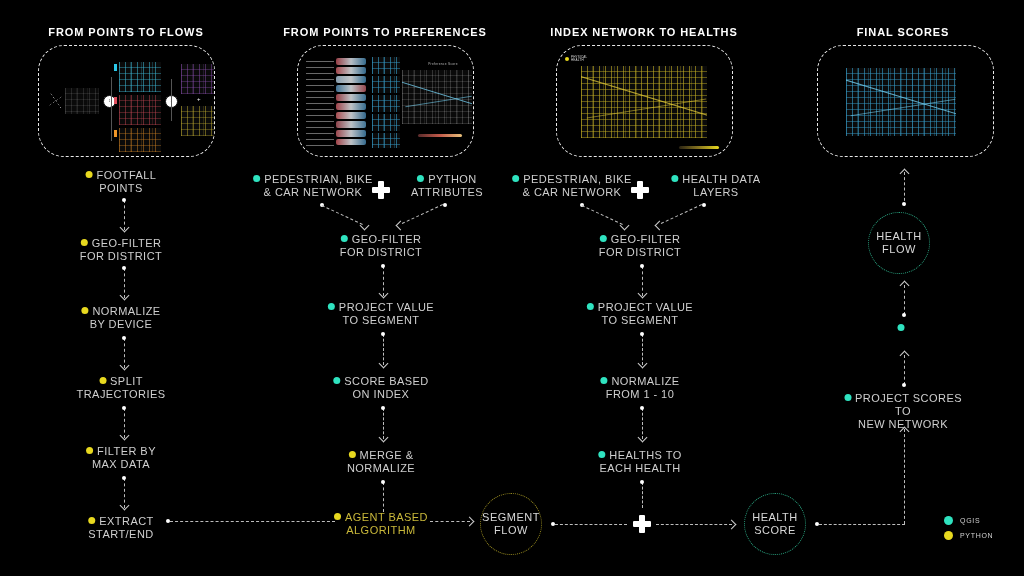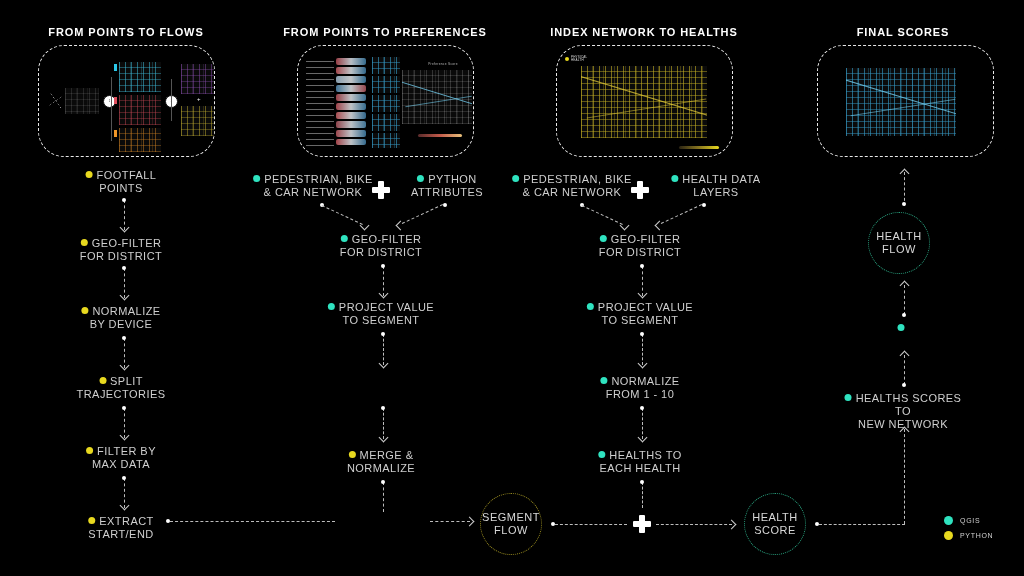--- a/index.html
+++ b/index.html
@@ -343,6 +343,10 @@
   <div class="cdot" style="left:381px;top:332px"></div>
   <div class="arrow-d" style="left:380px;top:360px"></div>
 
+  <div class="step" style="left:381px;top:375px">
+    <span class="dot qgis"></span><span style="white-space:pre-line">SCORE BASED
+ON INDEX</span>
+  </div>
   <div class="conn v" style="left:383px;top:408px;height:31px"></div>
   <div class="cdot" style="left:381px;top:406px"></div>
   <div class="arrow-d" style="left:380px;top:434px"></div>

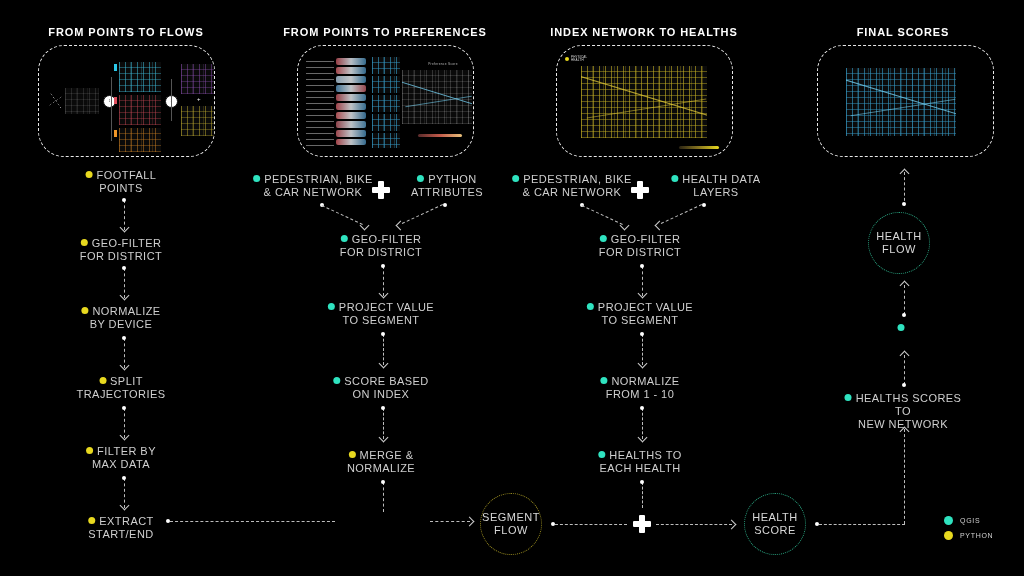--- a/index.html
+++ b/index.html
@@ -439,7 +439,7 @@
   <div class="arrow-u" style="left:901px;top:428px"></div>
 
   <div class="step" style="left:903px;top:392px">
-    <span class="dot qgis"></span><span style="white-space:pre-line">HEALTHS SCORES TO
+    <span class="dot qgis"></span><span style="white-space:pre-line">PROJECT SCORES TO
 NEW NETWORK</span>
   </div>
   <div class="conn v" style="left:904px;top:355px;height:30px"></div>

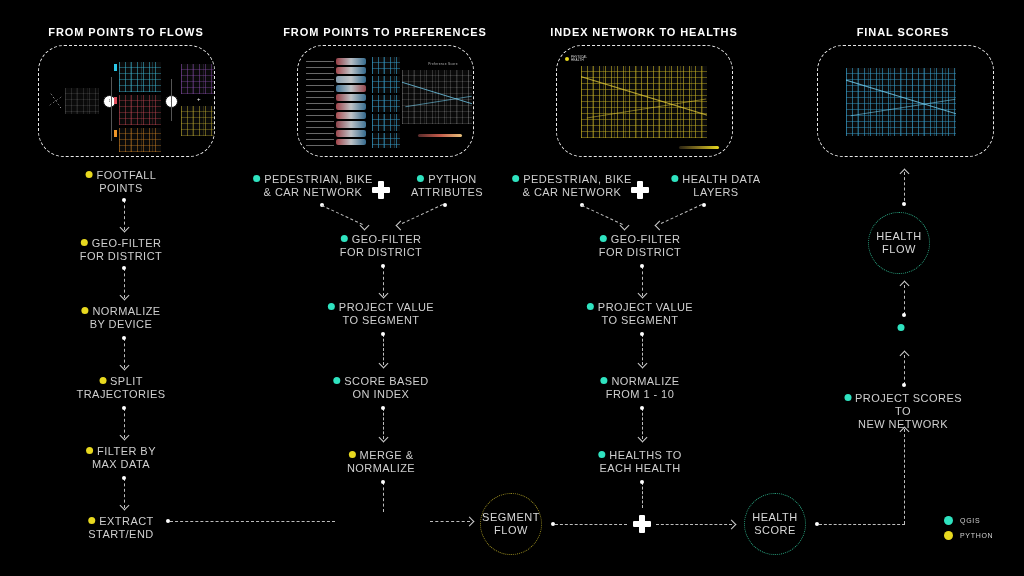--- a/index.html
+++ b/index.html
@@ -358,6 +358,10 @@
   <div class="conn v" style="left:383px;top:482px;height:30px"></div>
   <div class="cdot" style="left:381px;top:480px"></div>
 
+  <div class="step yellow-text" style="left:381px;top:511px">
+    <span class="dot python"></span><span style="white-space:pre-line">AGENT BASED
+ALGORITHM</span>
+  </div>
 
   <div class="conn h" style="left:170px;top:521px;width:165px"></div>
   <div class="cdot" style="left:166px;top:519px"></div>

